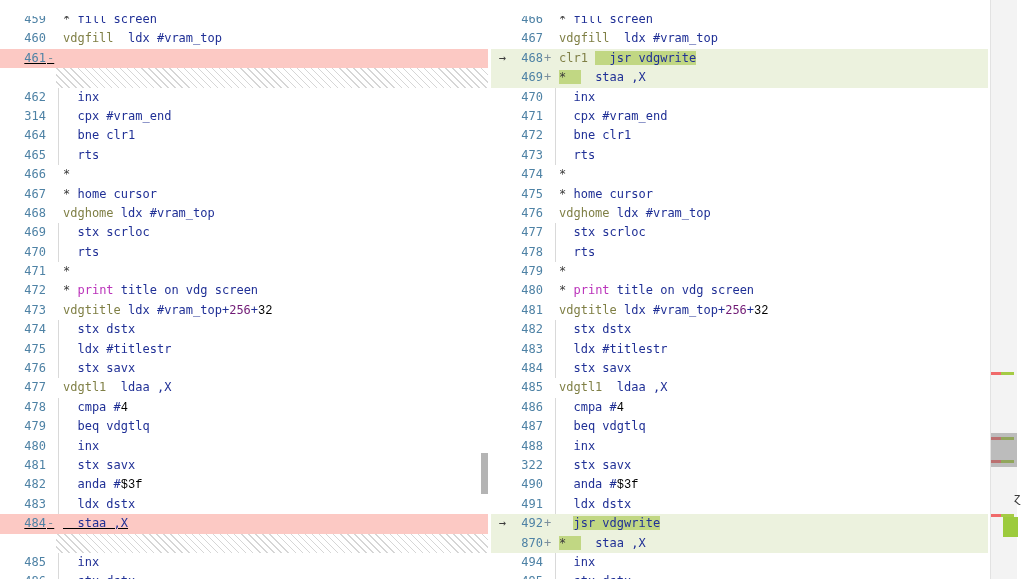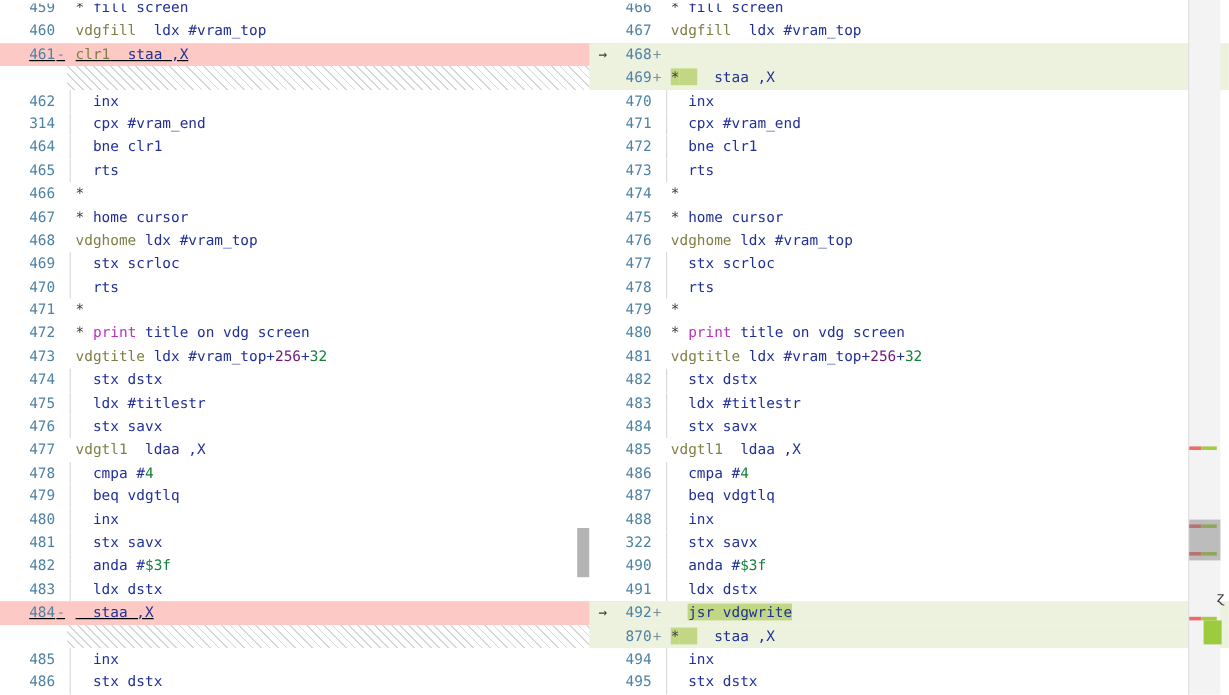--- a/index.html
+++ b/index.html
@@ -5,7 +5,7 @@
   html,body{margin:0;padding:0;background:#ffffff;}
   body{width:1024px;height:579px;overflow:hidden;font-family:"DejaVu Sans Mono",monospace;}
   .diff{position:relative;width:1024px;height:579px;overflow:hidden;background:#fff;}
-  .pane{position:absolute;top:3px;bottom:0;overflow:hidden;padding-left:44px;}
+  .pane{position:absolute;top:16px;bottom:0;overflow:hidden;}
   .pane.left{left:0;width:488px;}
   .pane.right{left:491px;width:497px;}
   .rows{position:absolute;top:-6px;left:0;right:0;}

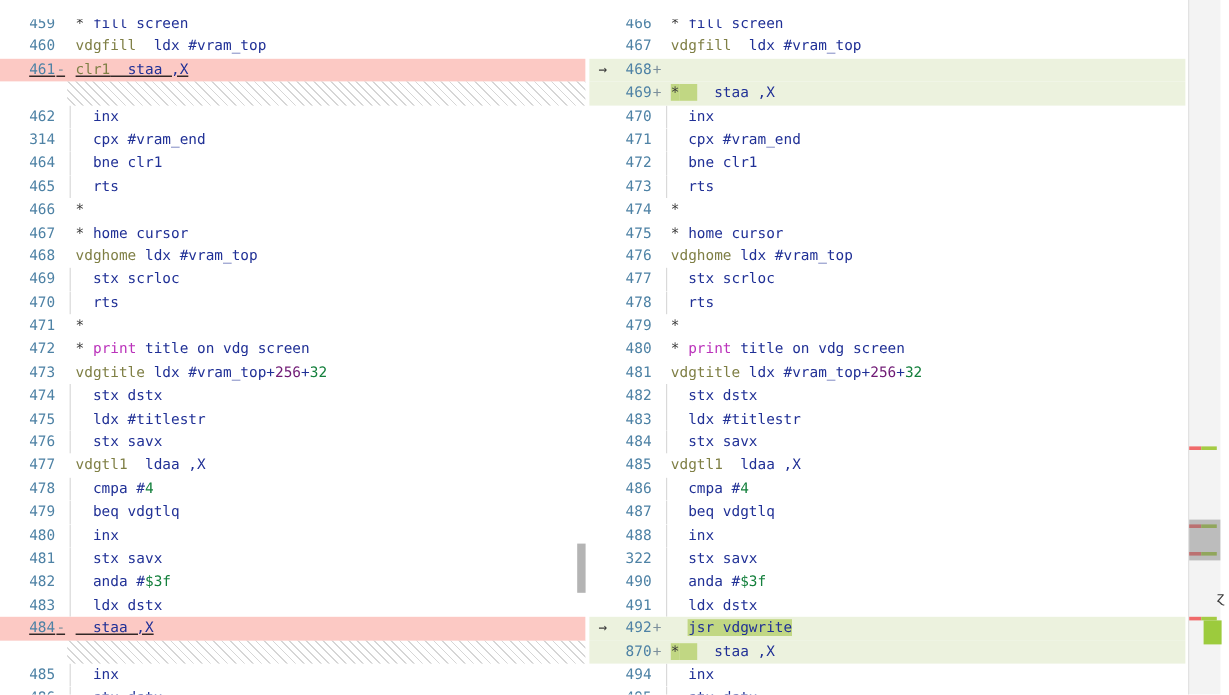--- a/index.html
+++ b/index.html
@@ -46,7 +46,7 @@
     <div class="rows" id="rows-left">
         <div class="row"><span class="num">459</span><span class="mark"></span><span class="code"><span class="s">*</span><span class="c"> fill screen</span></span></div>
         <div class="row"><span class="num">460</span><span class="mark"></span><span class="code"><span class="l">vdgfill</span><span class="c">  ldx #vram_top</span></span></div>
-        <div class="row del"><span class="num">461</span><span class="mark">-</span><span class="code"><span class="l">clr1</span><span class="c">  staa ,X</span></span></div>
+        <div class="row del"><span class="num">461</span><span class="mark">-</span></div>
         <div class="row"><span class="gutterpad"></span><span class="hatchfill"></span></div>
         <div class="row g"><span class="num">462</span><span class="mark"></span><span class="code"><span class="c">  inx</span></span></div>
         <div class="row g"><span class="num">314</span><span class="mark"></span><span class="code"><span class="c">  cpx #vram_end</span></span></div>

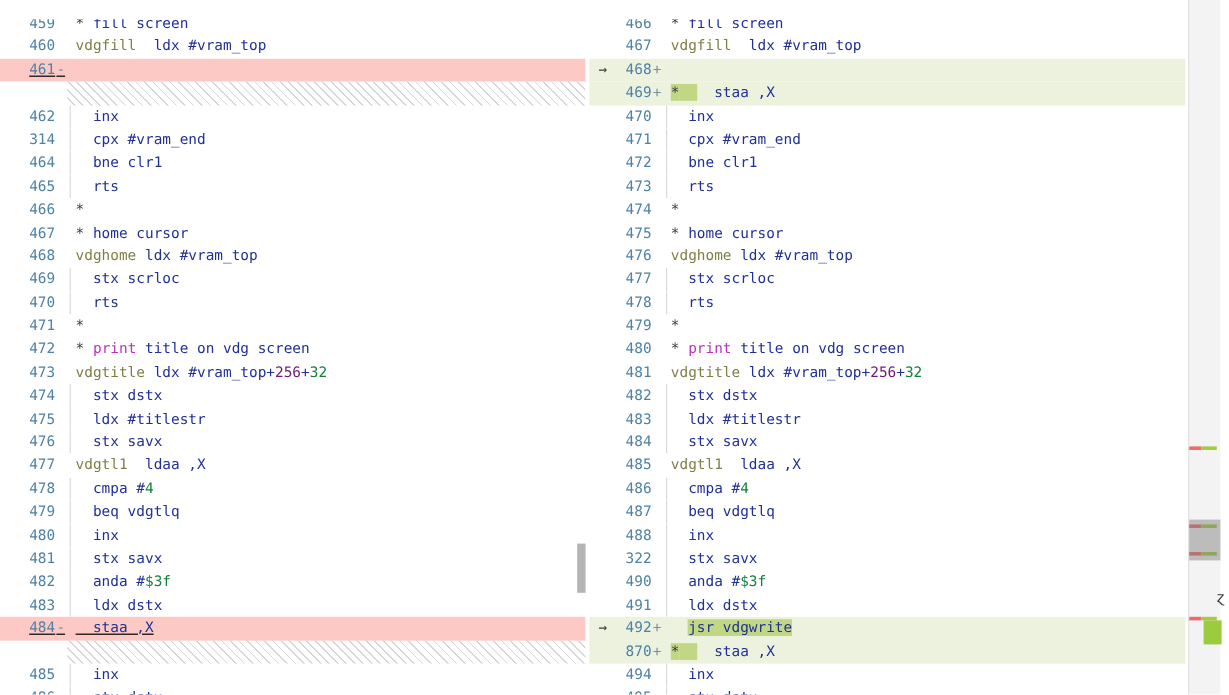--- a/index.html
+++ b/index.html
@@ -82,7 +82,7 @@
     <div class="rows" id="rows-right">
         <div class="row"><span class="arrowcell"></span><span class="num">466</span><span class="mark"></span><span class="code"><span class="s">*</span><span class="c"> fill screen</span></span></div>
         <div class="row"><span class="arrowcell"></span><span class="num">467</span><span class="mark"></span><span class="code"><span class="l">vdgfill</span><span class="c">  ldx #vram_top</span></span></div>
-        <div class="row add"><span class="arrowcell">→</span><span class="num">468</span><span class="mark">+</span></div>
+        <div class="row add"><span class="arrowcell">→</span><span class="num">468</span><span class="mark">+</span><span class="code"><span class="l">clr1</span><span class="c"> </span><span class="c hl">  jsr vdgwrite</span></span></div>
         <div class="row add"><span class="arrowcell"></span><span class="num">469</span><span class="mark">+</span><span class="code"><span class="s hl">*</span><span class="c hl">  </span><span class="c">  staa ,X</span></span></div>
         <div class="row g"><span class="arrowcell"></span><span class="num">470</span><span class="mark"></span><span class="code"><span class="c">  inx</span></span></div>
         <div class="row g"><span class="arrowcell"></span><span class="num">471</span><span class="mark"></span><span class="code"><span class="c">  cpx #vram_end</span></span></div>

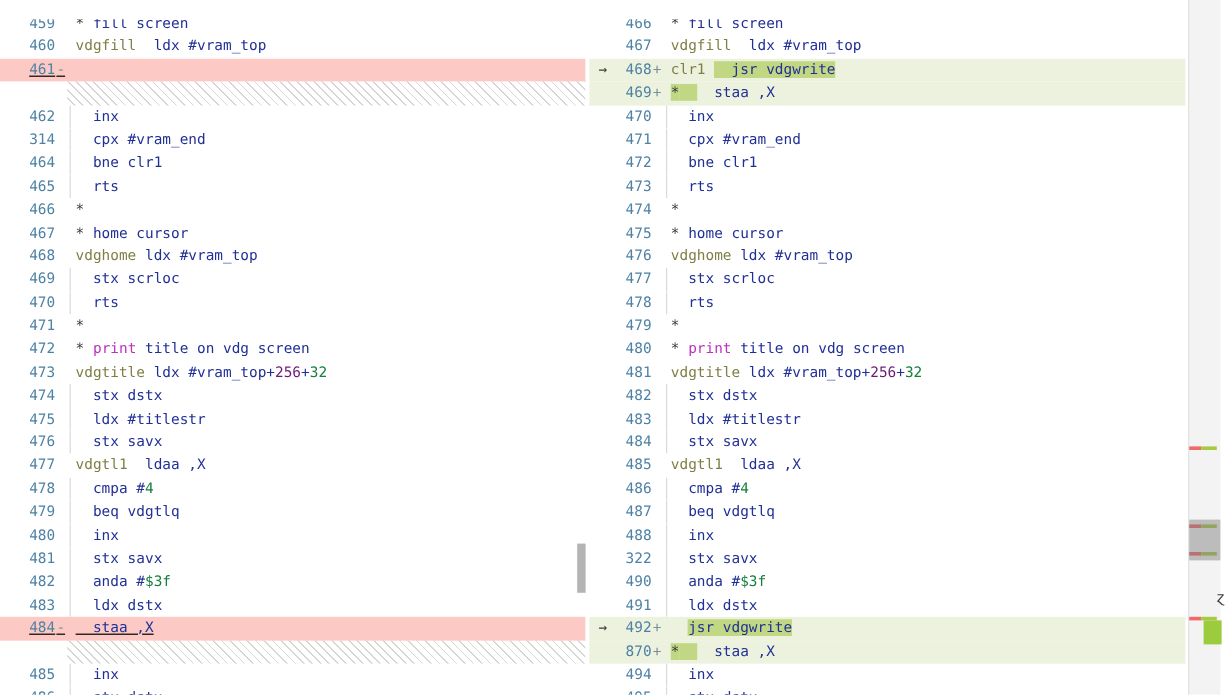--- a/index.html
+++ b/index.html
@@ -25,7 +25,7 @@
   .l{color:#7f7f45;}
   .k{color:#bb33bb;}
   .p{color:#701a75;}
-  .t{color:#15803d;}
+  .t{color:#000000;font-family:Liberation Mono, monospace;}
   .gutterpad{width:56px;flex:none;background:#fff;}
   .hatchfill{flex:1;background:repeating-linear-gradient(45deg,#ffffff,#ffffff 4px,#d6d6d6 4px,#d6d6d6 5px);}
   .vthumb-left{position:absolute;left:481px;top:437px;width:10px;height:41px;background:#b4b4b4;}

